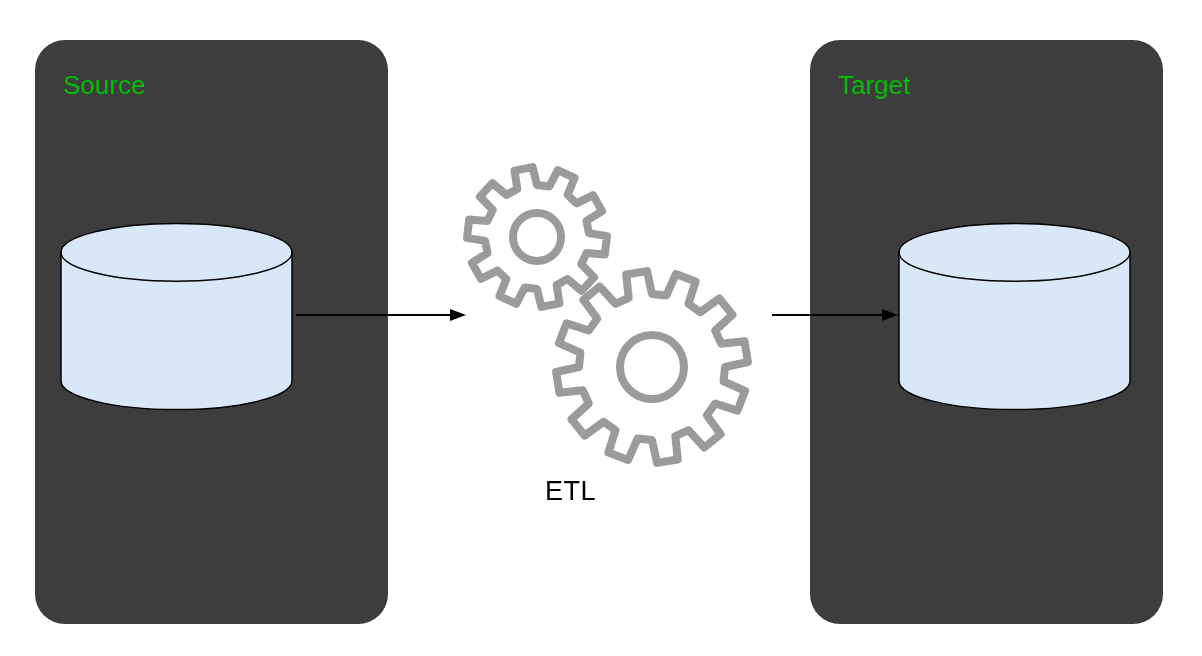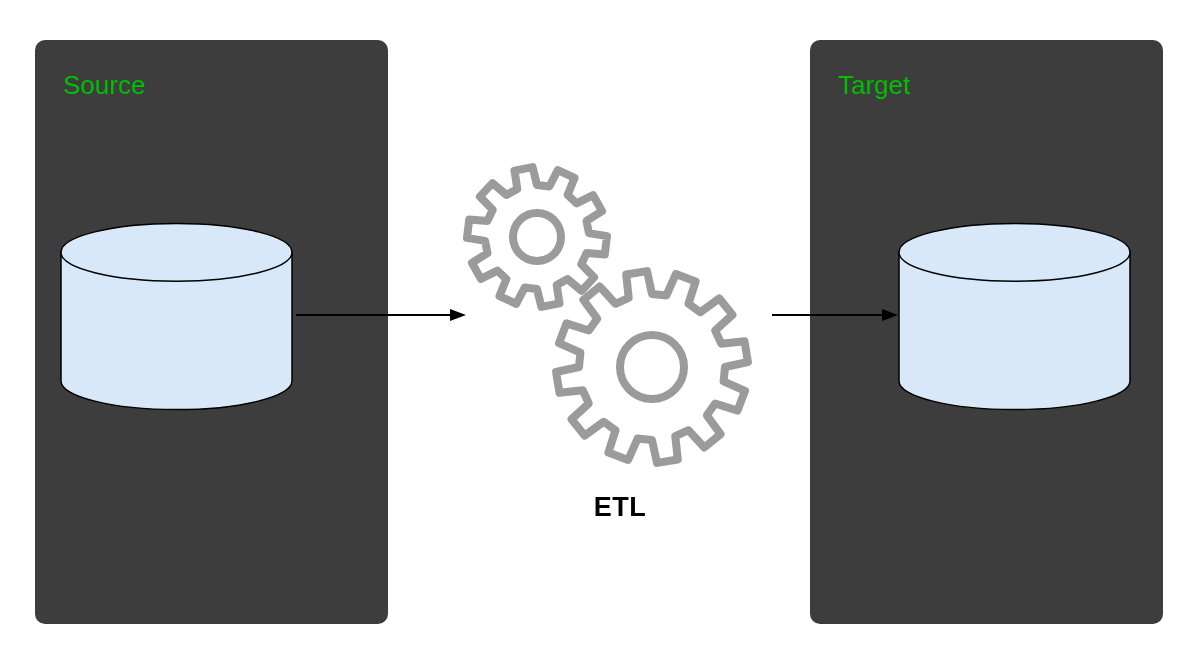--- a/index.html
+++ b/index.html
@@ -17,7 +17,7 @@
     width: 353px;
     height: 584px;
     background: var(--panel, #3d3d3d);
-    border-radius: 10px;
+    border-radius: 30px;
   }
   .panel-left  { left: 35px; }
   .panel-right { left: 810px; text-decoration: underline; }

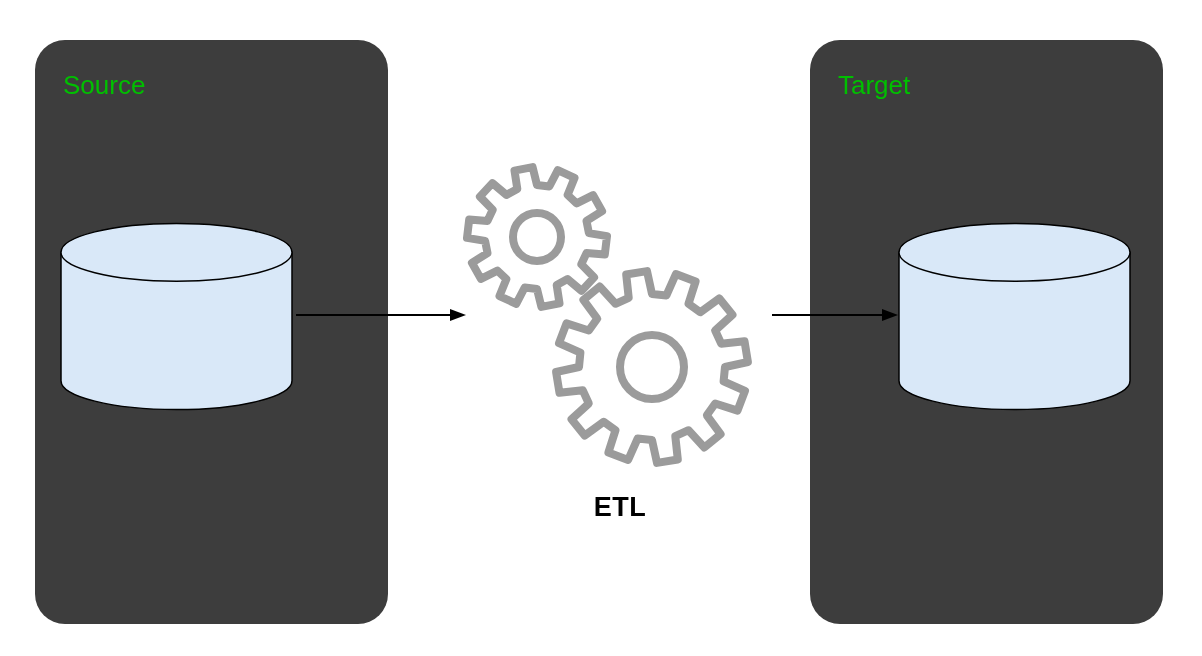--- a/index.html
+++ b/index.html
@@ -62,10 +62,9 @@
   .etl-label {
     position: absolute;
     left: 545px;
-    top: 492px;
+    top: 476px;
     width: 150px;
-    text-align: center;
-    font-weight: bold;
+    font-weight: normal;
     font-size: 27px;
     color: var(--etl, #000000);
     letter-spacing: 0.5px;

